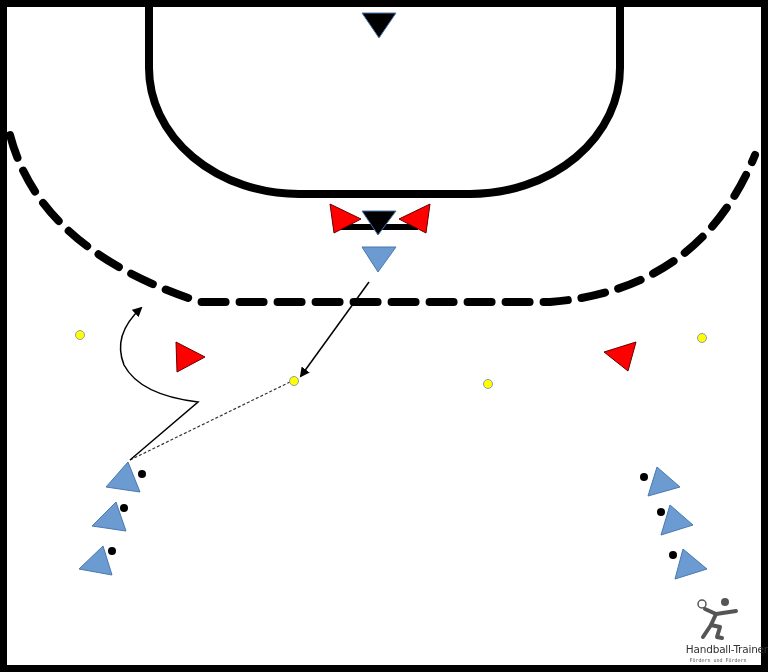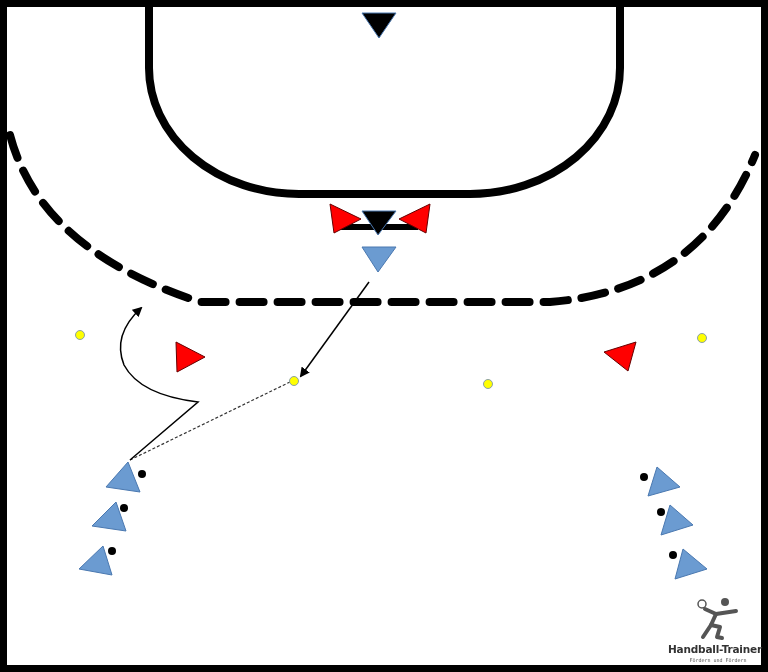--- a/index.html
+++ b/index.html
@@ -6,8 +6,8 @@
   body { width: 768px; height: 672px; overflow: hidden; position: relative; }
   #court { position: absolute; left: 0; top: 0; width: 768px; height: 672px; }
   .logo-title {
-    position: absolute; left: 668px; top: 643px; width: 100px; text-align: left;
-    font-family: "DejaVu Sans", sans-serif; font-weight: bold; font-size: 10.5px; color: #333333;
+    position: absolute; left: 668px; top: 643px; width: 100px; text-align: right;
+    font-family: "DejaVu Sans", sans-serif; font-weight: normal; font-size: 10.5px; color: #333333;
     letter-spacing: -0.2px;
   }
   .logo-sub {

